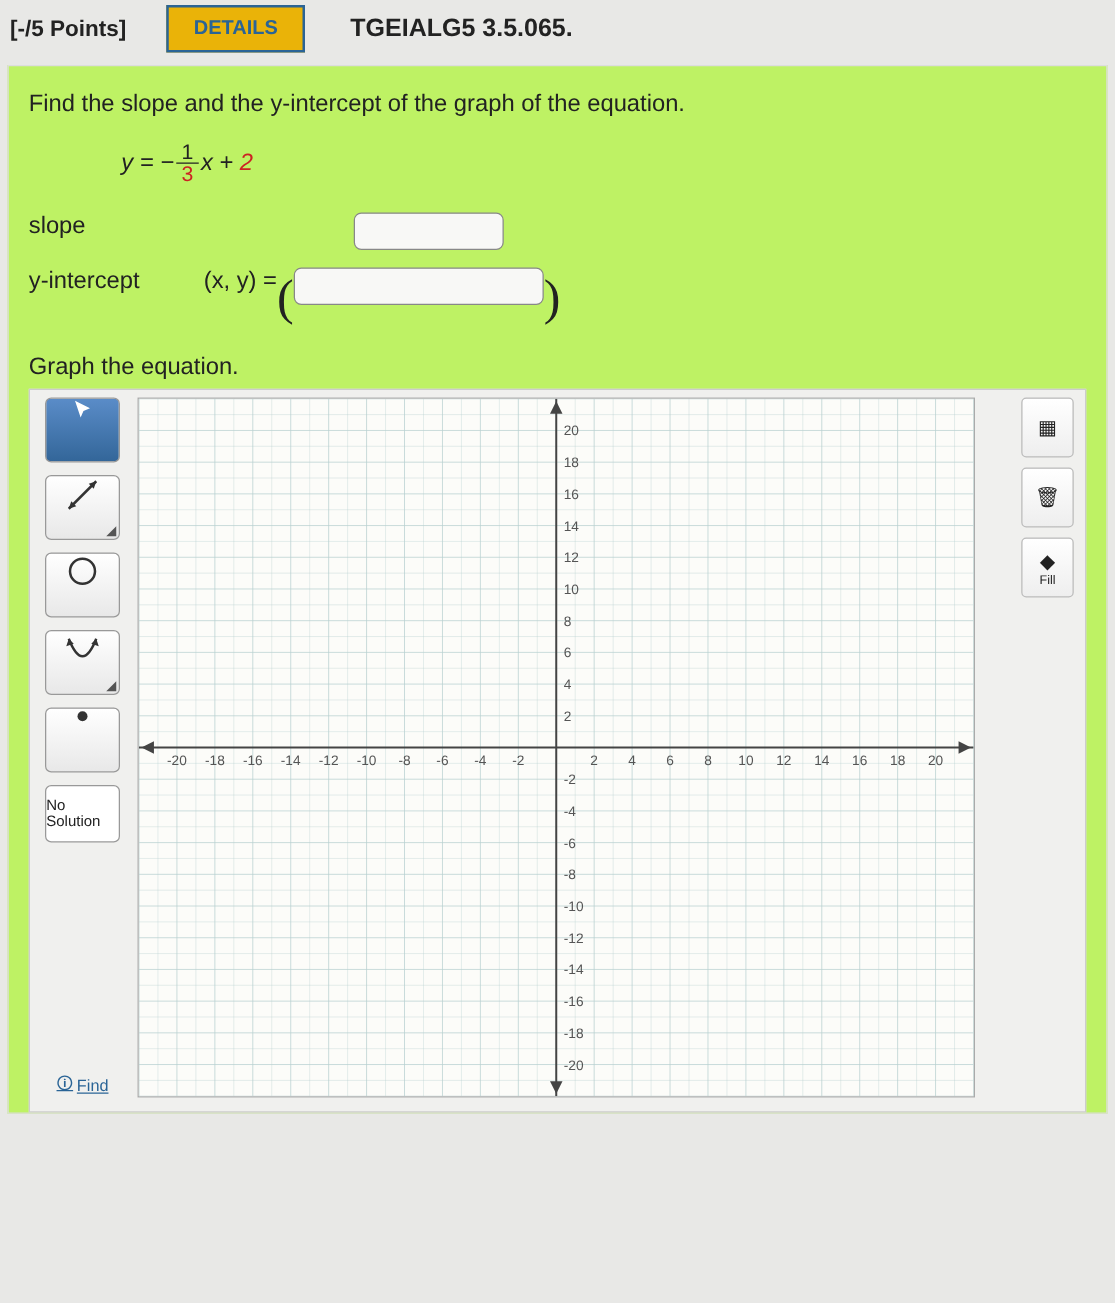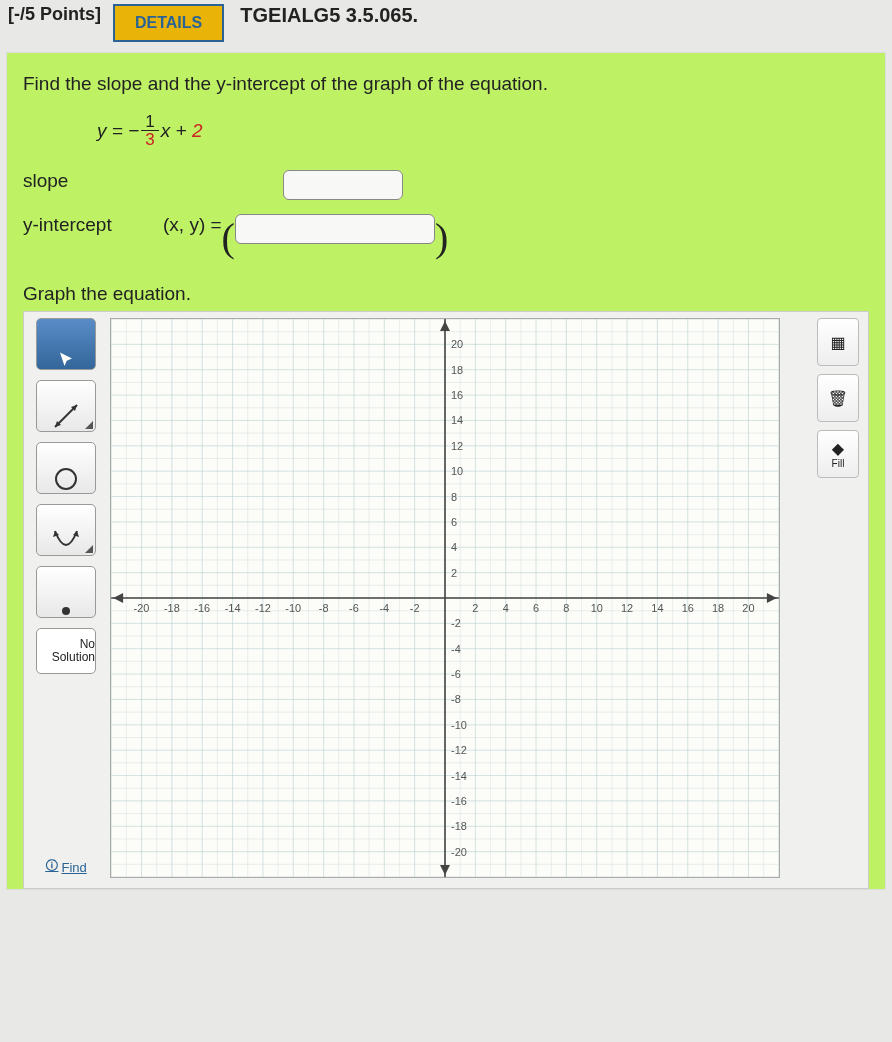--- a/index.html
+++ b/index.html
@@ -11,7 +11,8 @@
 }
 .header {
   display: flex;
-  gap: 4px;
+  align-items: center;
+  gap: 24px;
   padding: 4px 8px;
 }
 .points {

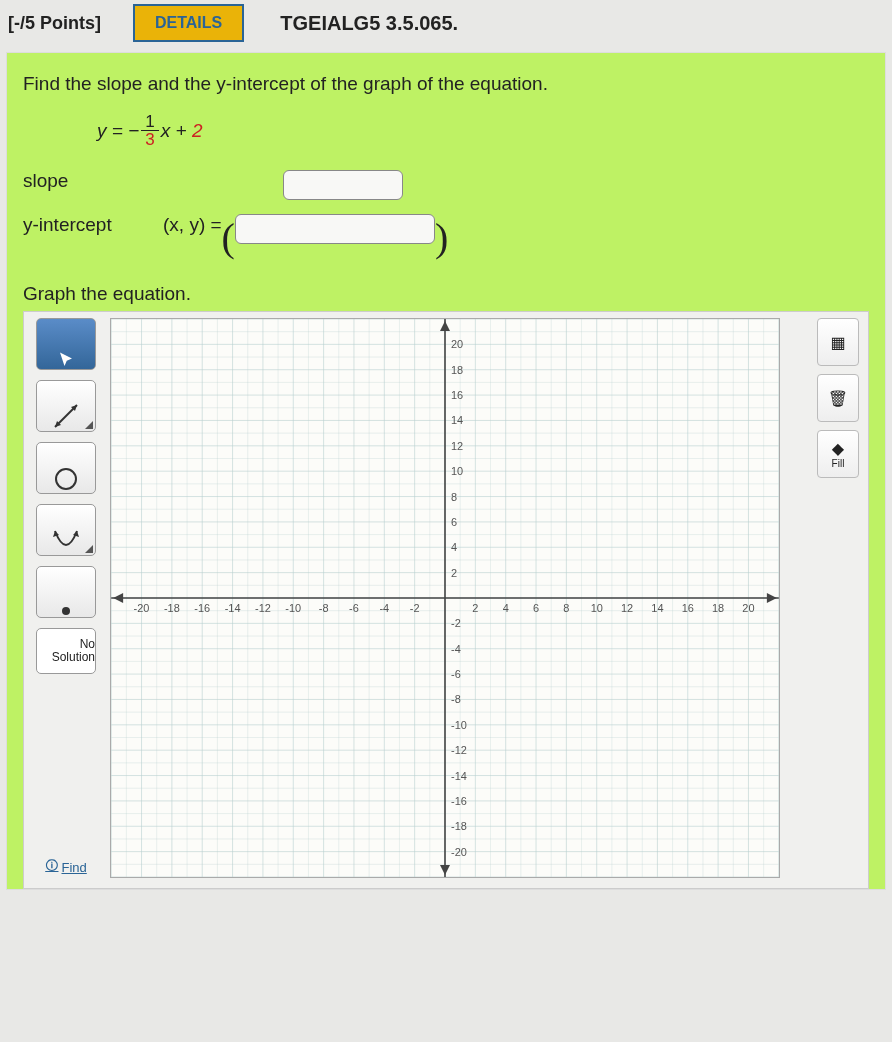--- a/index.html
+++ b/index.html
@@ -99,7 +99,7 @@
   background: linear-gradient(#fff,#e8e8e8);
   border-radius: 5px;
   display: flex;
-  align-items: flex-end;
+  align-items: flex-start;
   justify-content: center;
   font-size: 22px;
   cursor: pointer;

